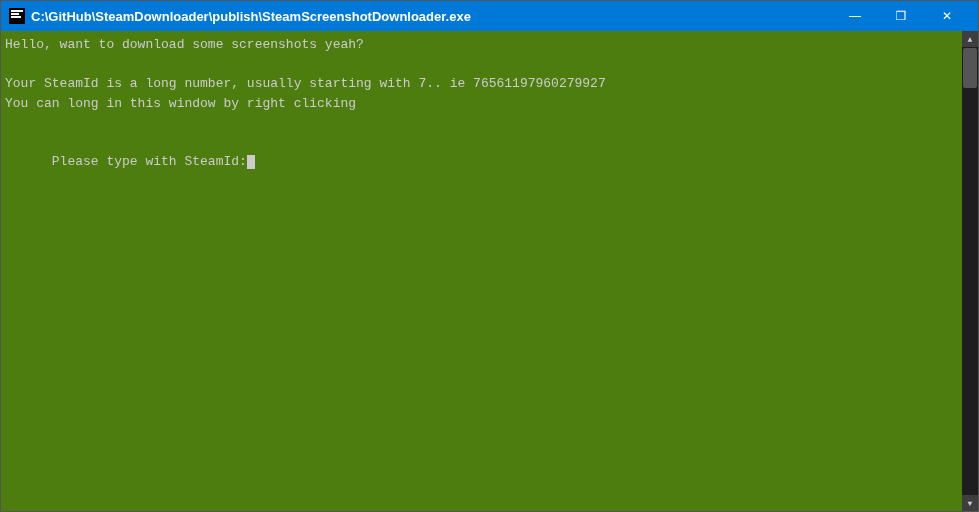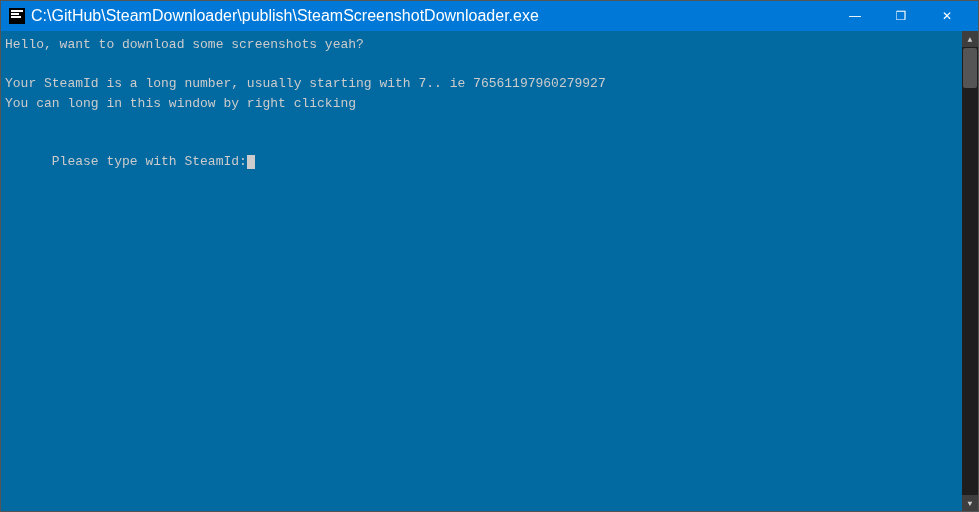--- a/index.html
+++ b/index.html
@@ -57,8 +57,9 @@
     .title-text {
       color: #fff;
       font-family: 'Segoe UI', Arial, sans-serif;
-      font-size: 16px;
+      font-size: 13px;
       white-space: nowrap;
+      font-weight: bold;
     }
 
     .title-bar-buttons {

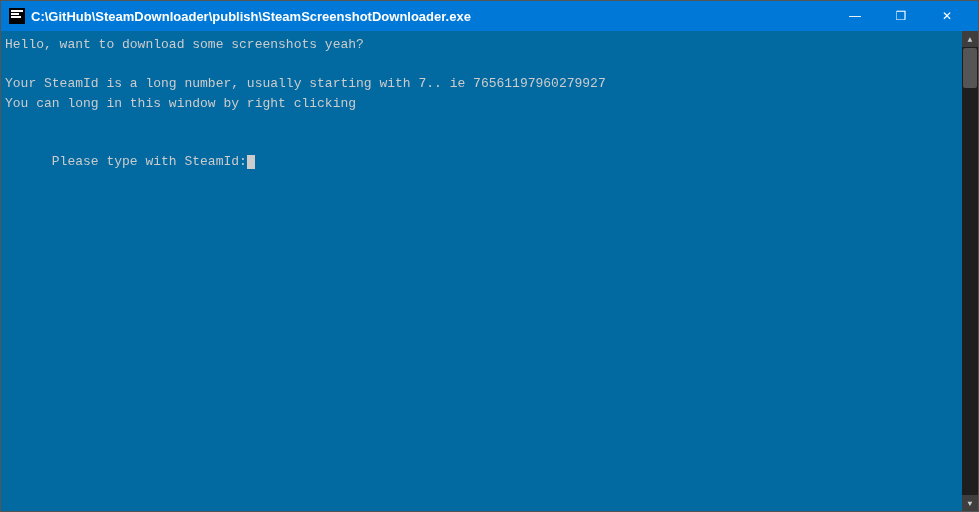--- a/index.html
+++ b/index.html
@@ -83,7 +83,7 @@
 
     .console-area {
       flex: 1;
-      background: #0369a1;
+      background: #4d7c0f;
       color: #cccccc;
       font-family: 'Courier New', Courier, monospace;
       font-size: 13px;

